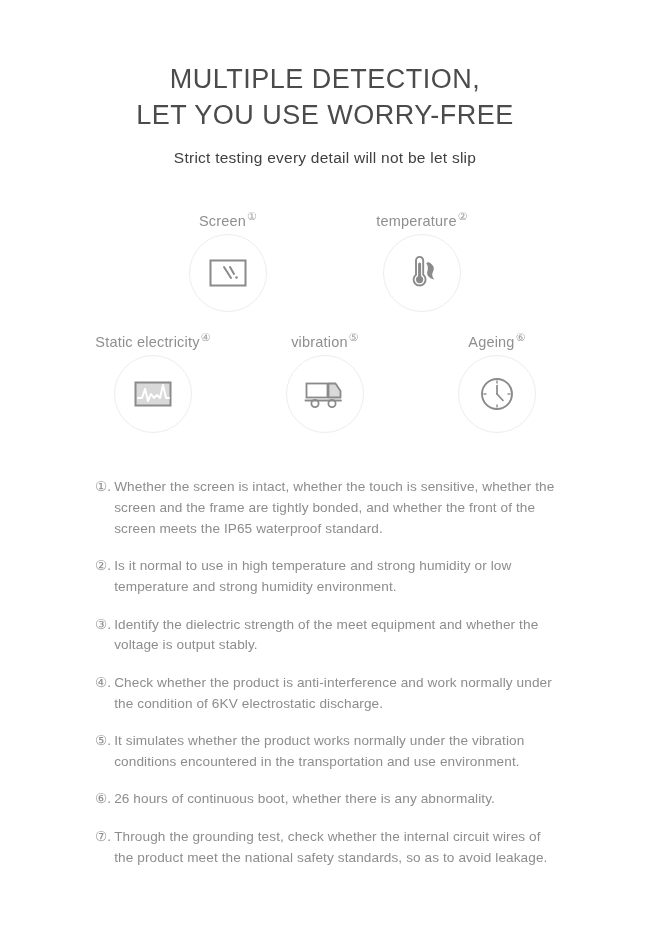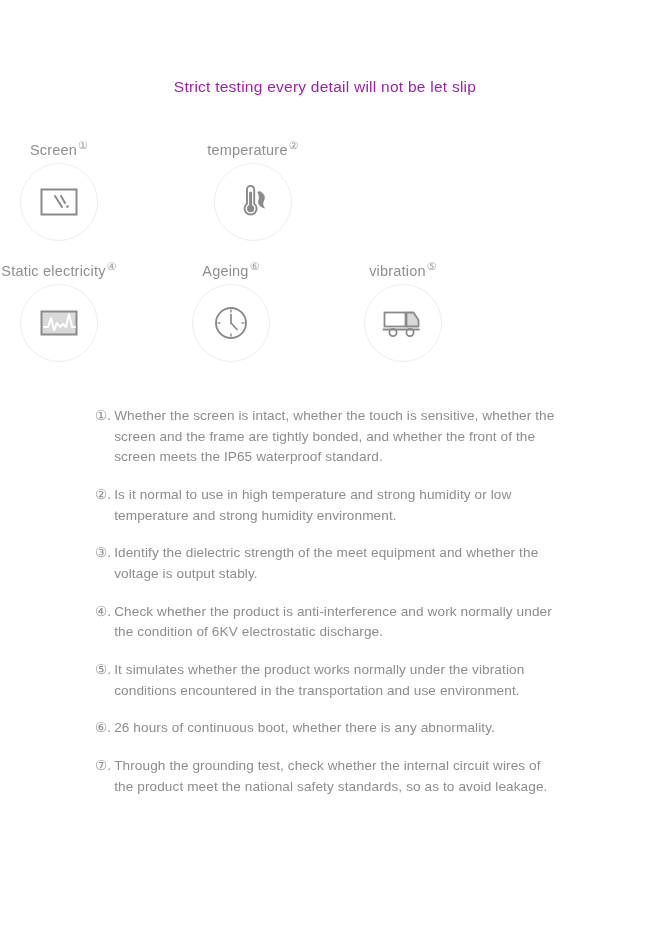--- a/index.html
+++ b/index.html
@@ -116,6 +116,10 @@
 <body>
 
 <div class="header">
+  <h1 class="title">
+    <span class="title-line">MULTIPLE DETECTION,</span>
+    <span class="title-line">LET YOU USE WORRY-FREE</span>
+  </h1>
   <p class="subtitle">Strict testing every detail will not be let slip</p>
 </div>
 

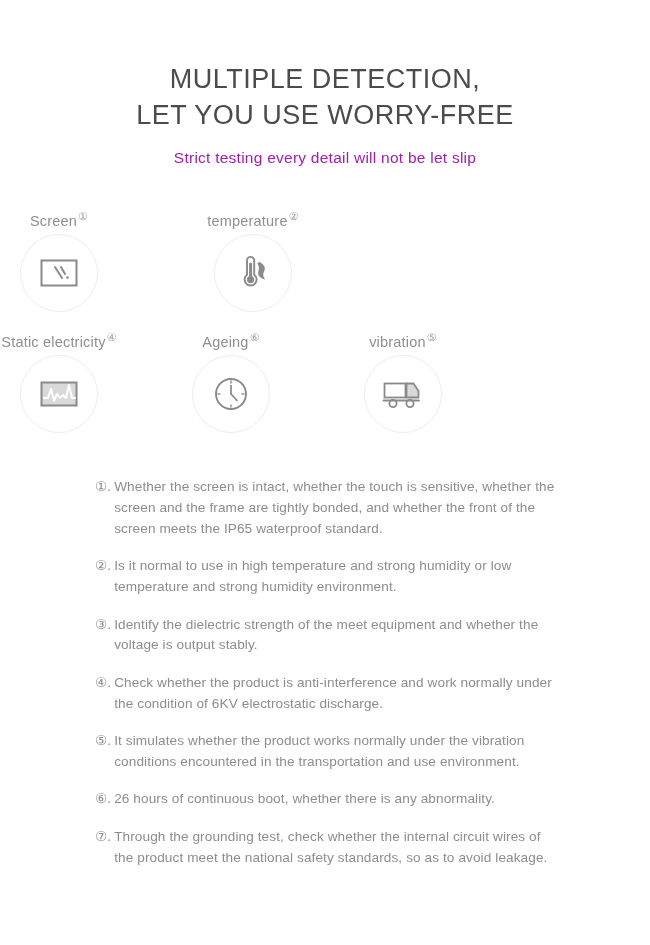--- a/index.html
+++ b/index.html
@@ -34,7 +34,7 @@
   .subtitle {
     margin: 16px 0 0 0;
     font-size: 15.5px;
-    color: #a21caf;
+    color: #404040;
     letter-spacing: 0.25px;
     font-weight: 400;
   }

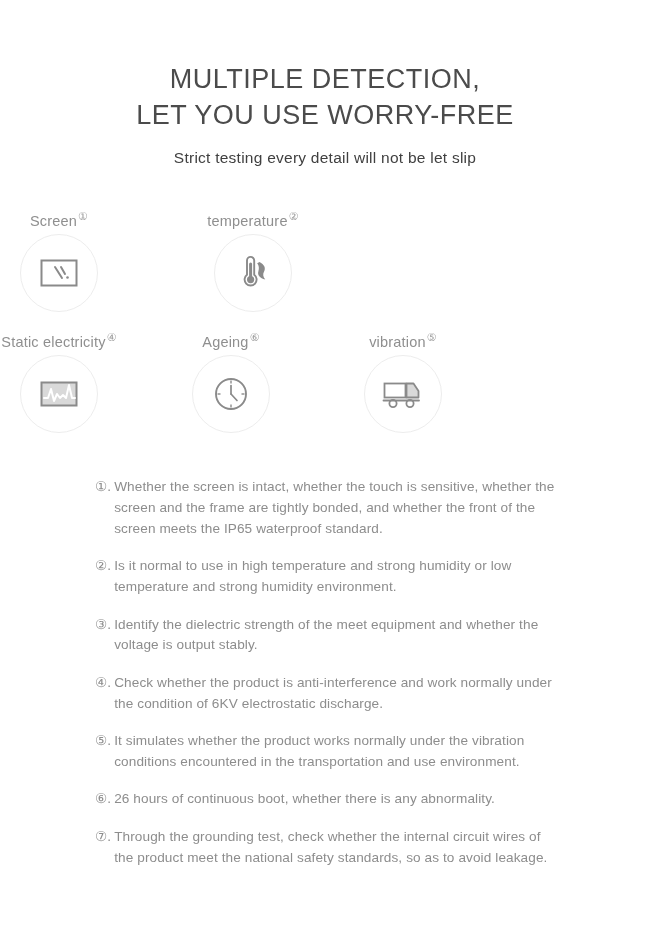--- a/index.html
+++ b/index.html
@@ -45,6 +45,7 @@
   }
   .icon-row {
     display: flex;
+    justify-content: center;
   }
   .icon-row.row-1 {
     gap: 76px;

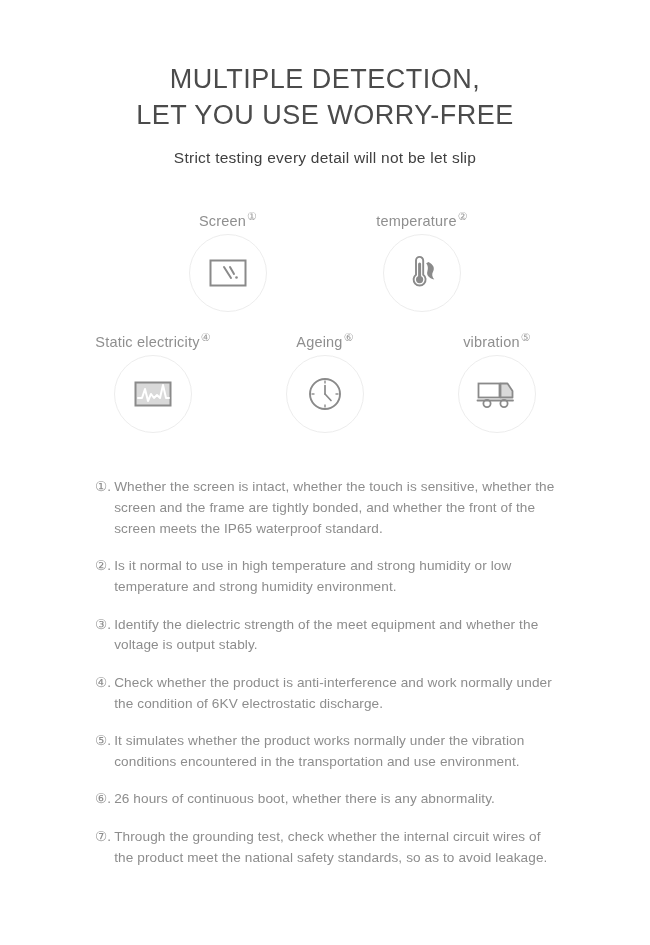--- a/index.html
+++ b/index.html
@@ -177,6 +177,27 @@
           <svg width="40" height="32" viewBox="0 0 40 32">
             <rect x="2.5" y="4.5" width="35" height="23" fill="#d9d9d9" stroke="#8a8a8a" stroke-width="2"></rect>
             <polyline points="5,20 9,20 12,11 15,23 18,16 21,20 24,17 27,20 30,7 33,20 36,20" fill="none" stroke="#ffffff" stroke-width="2" stroke-linejoin="round" stroke-linecap="round"></polyline>
+          </svg>
+        </span>
+      </div>
+    </div>
+
+    <div class="icon-cell">
+      <div class="icon-label">
+        <span>vibration</span><span class="sup">⑤</span>
+      </div>
+      <div class="icon-circle">
+        <span>
+          <svg width="42" height="32" viewBox="0 0 42 32">
+
+            <rect x="2.5" y="5.5" width="21" height="14" fill="none" stroke="#8a8a8a" stroke-width="1.8"></rect>
+
+            <path d="M24.5 5.5 h7 l5 7.5 v6.5 h-12 z" fill="#d9d9d9" stroke="#8a8a8a" stroke-width="1.8" stroke-linejoin="round"></path>
+
+            <line x1="1.5" y1="22.5" x2="37" y2="22.5" stroke="#8a8a8a" stroke-width="1.8" stroke-linecap="round"></line>
+
+            <circle cx="11" cy="25.5" r="3.6" fill="none" stroke="#8a8a8a" stroke-width="1.8"></circle>
+            <circle cx="28" cy="25.5" r="3.6" fill="none" stroke="#8a8a8a" stroke-width="1.8"></circle>
           </svg>
         </span>
       </div>
@@ -201,27 +222,6 @@
       </div>
     </div>
 
-    <div class="icon-cell">
-      <div class="icon-label">
-        <span>vibration</span><span class="sup">⑤</span>
-      </div>
-      <div class="icon-circle">
-        <span>
-          <svg width="42" height="32" viewBox="0 0 42 32">
-
-            <rect x="2.5" y="5.5" width="21" height="14" fill="none" stroke="#8a8a8a" stroke-width="1.8"></rect>
-
-            <path d="M24.5 5.5 h7 l5 7.5 v6.5 h-12 z" fill="#d9d9d9" stroke="#8a8a8a" stroke-width="1.8" stroke-linejoin="round"></path>
-
-            <line x1="1.5" y1="22.5" x2="37" y2="22.5" stroke="#8a8a8a" stroke-width="1.8" stroke-linecap="round"></line>
-
-            <circle cx="11" cy="25.5" r="3.6" fill="none" stroke="#8a8a8a" stroke-width="1.8"></circle>
-            <circle cx="28" cy="25.5" r="3.6" fill="none" stroke="#8a8a8a" stroke-width="1.8"></circle>
-          </svg>
-        </span>
-      </div>
-    </div>
-
 
   </div>
 </div>

